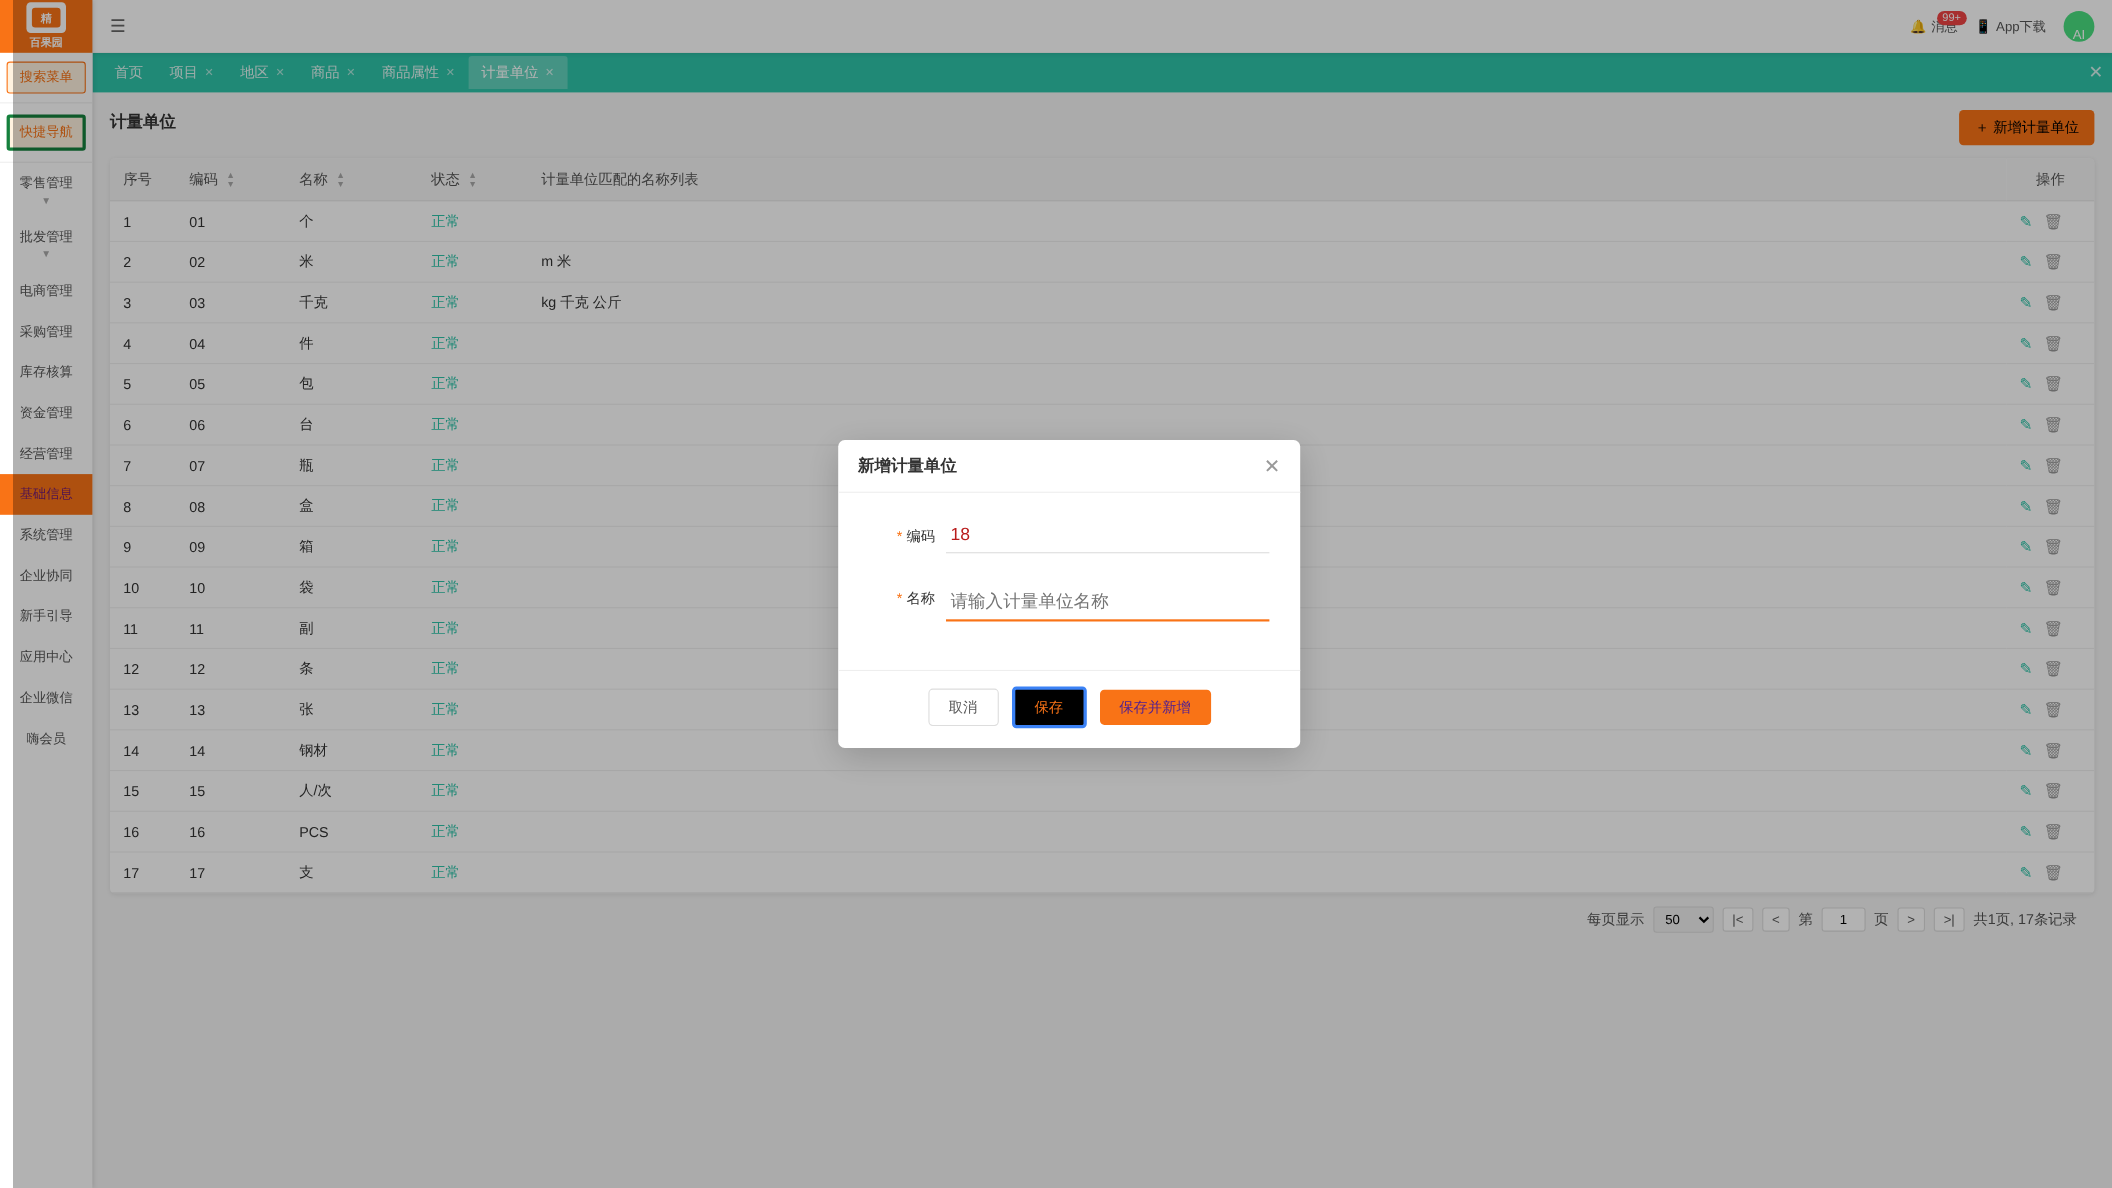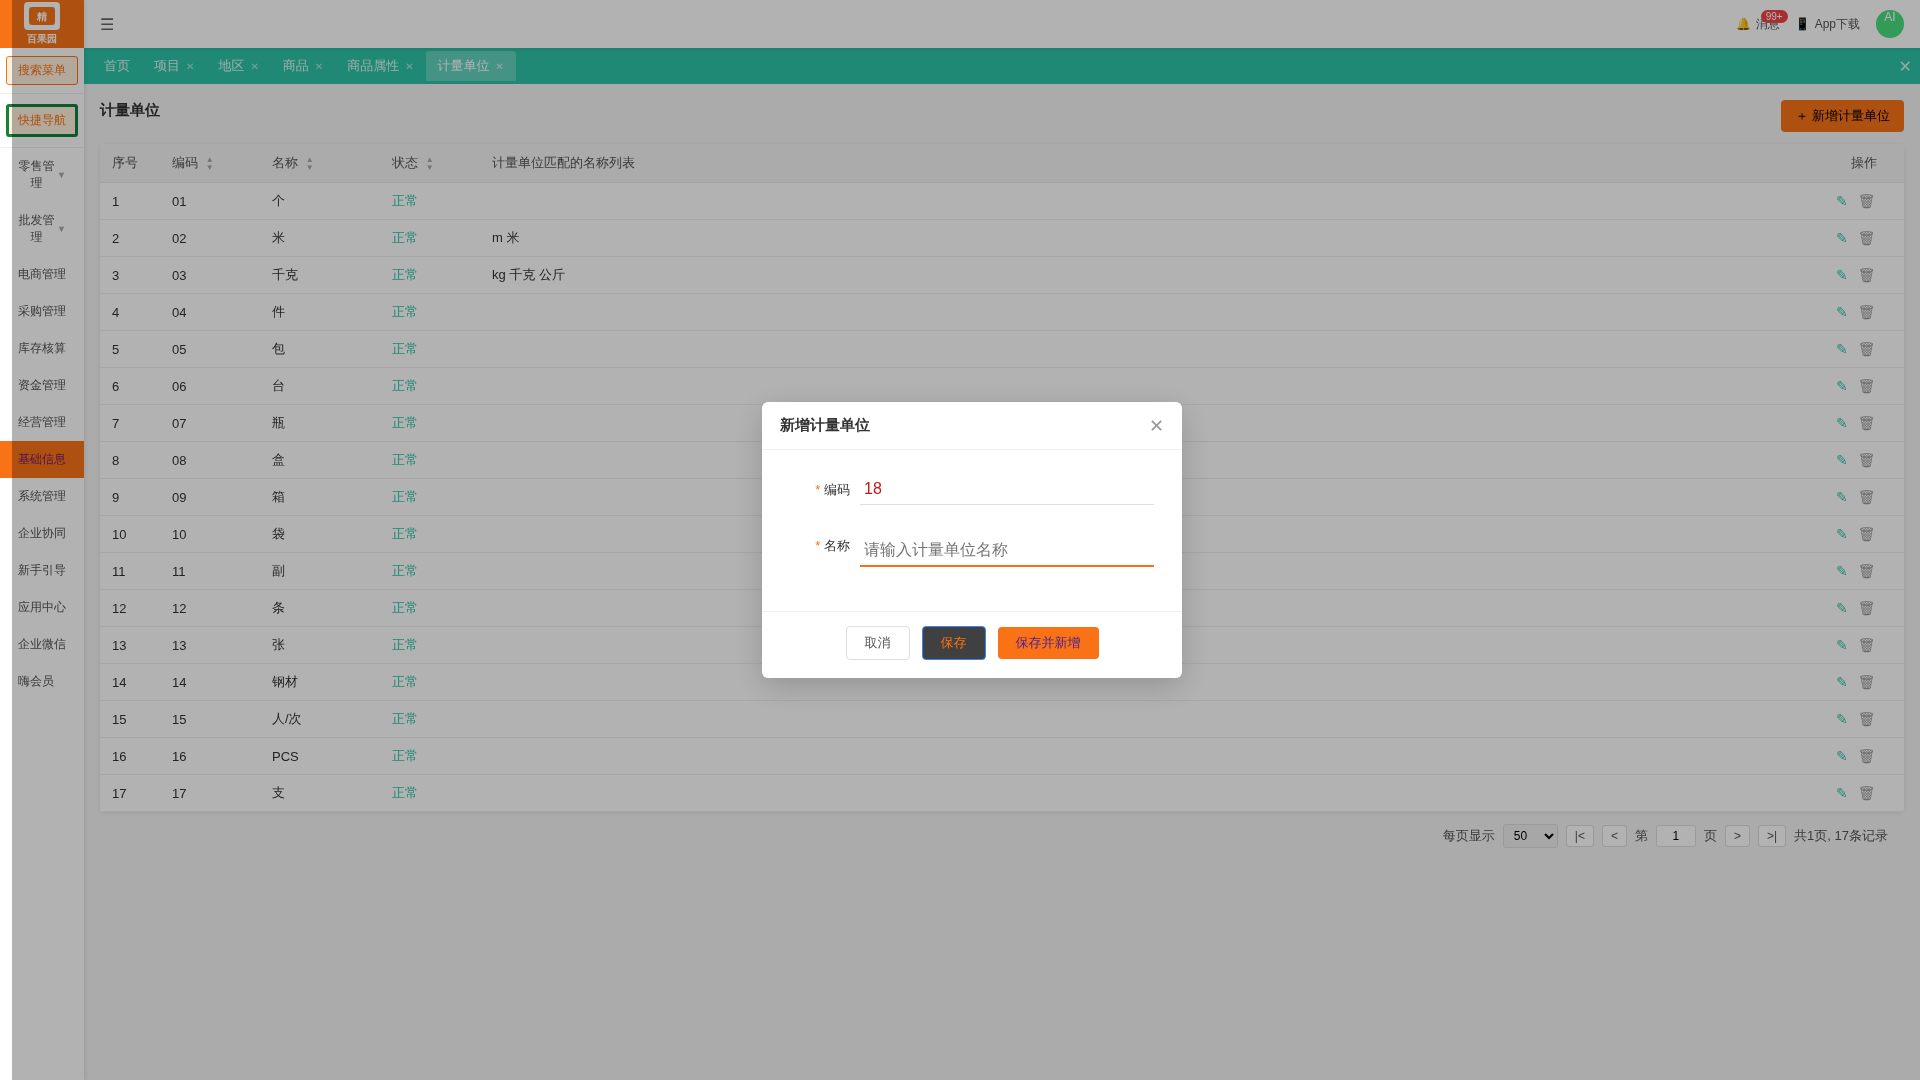--- a/index.html
+++ b/index.html
@@ -29,7 +29,7 @@
     .topbar-msg { display: flex; align-items: center; gap: 4px; font-size: 12px; color: #555; cursor: pointer; position: relative; }
     .topbar-badge { background: #ef4444; color: white; border-radius: 8px; font-size: 10px; padding: 1px 5px; position: absolute; top: -6px; right: -8px; }
     .topbar-app { display: flex; align-items: center; gap: 4px; font-size: 12px; color: #555; cursor: pointer; }
-    .topbar-avatar { width: 28px; height: 28px; background: #4ade80; border-radius: 50%; display: flex; align-items: flex-start; justify-content: center; color: white; font-size: 12px; cursor: pointer; }
+    .topbar-avatar { width: 28px; height: 28px; background: #4ade80; border-radius: 50%; display: flex; align-items: flex-end; justify-content: center; color: white; font-size: 12px; cursor: pointer; }
 
     
     .tabs { background: #2ec4a9; display: flex; align-items: center; padding: 0 8px; height: 36px; }

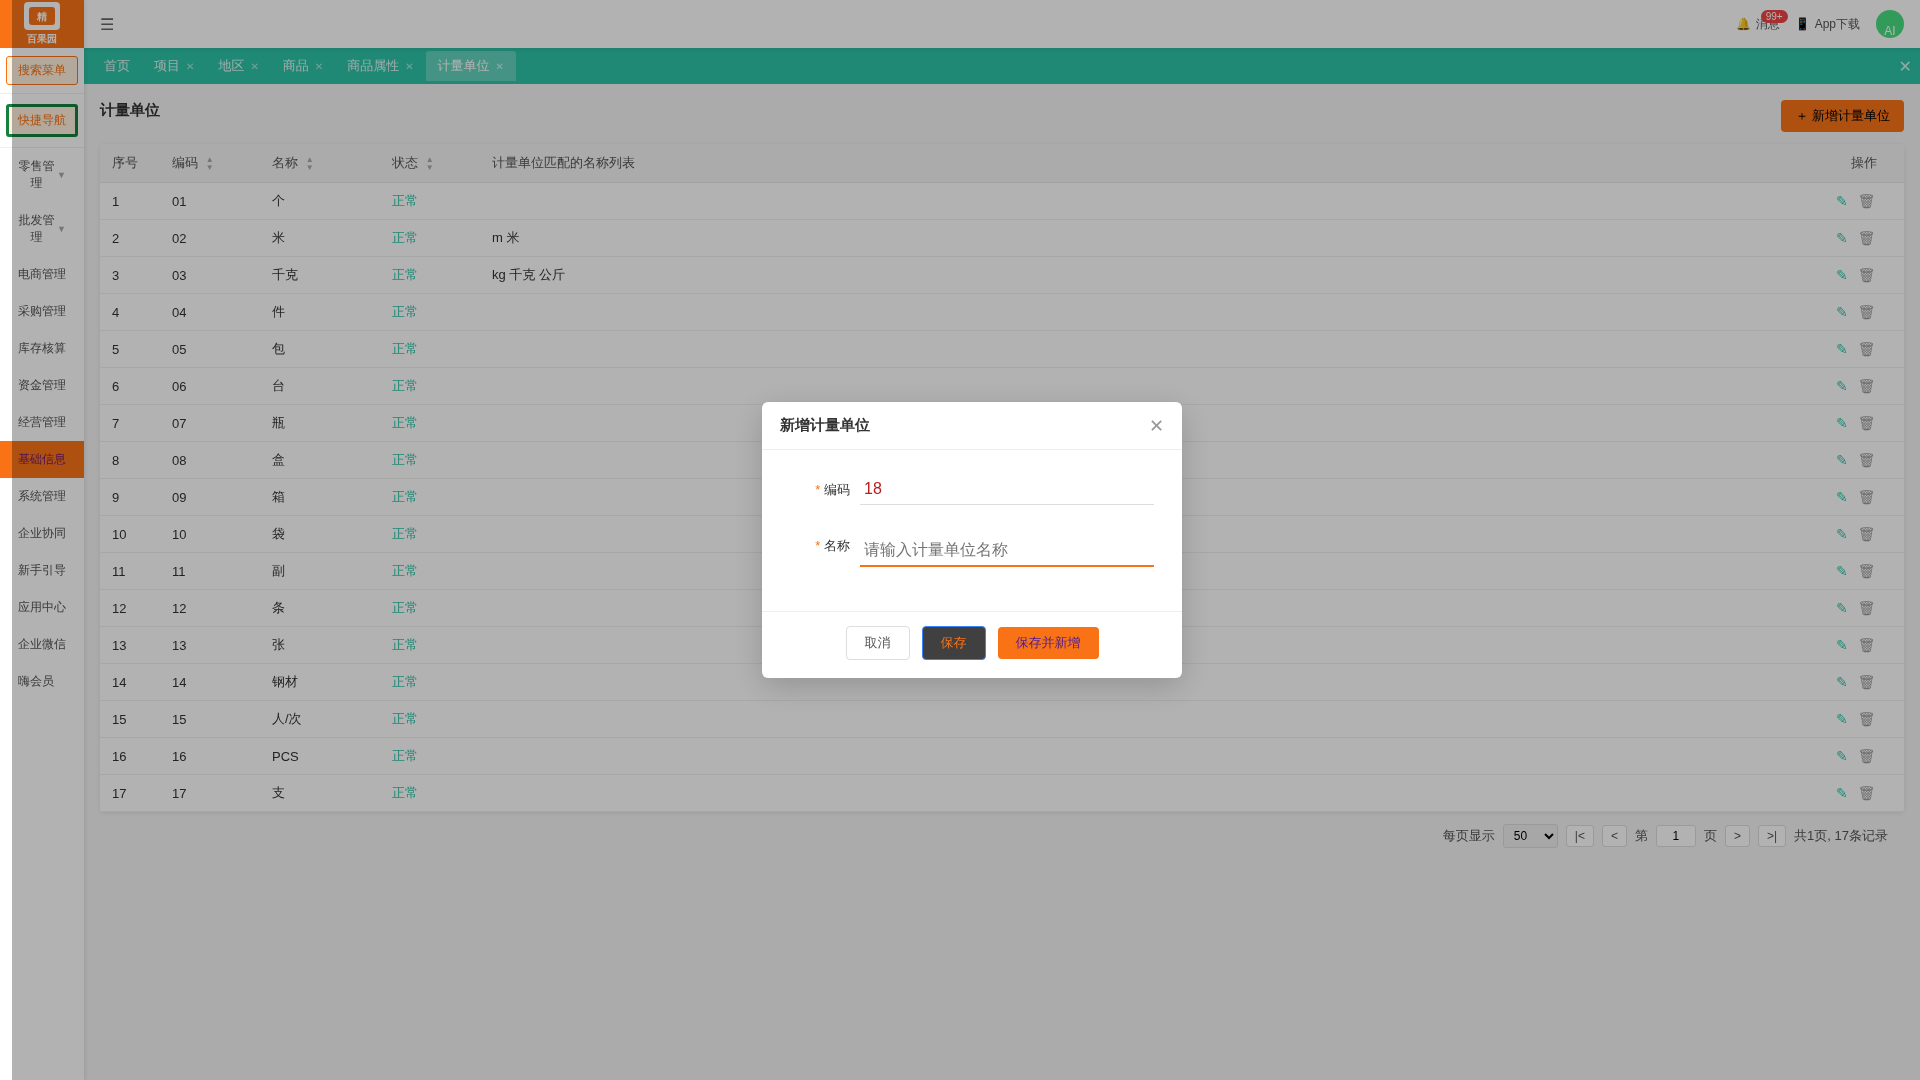--- a/index.html
+++ b/index.html
@@ -15,7 +15,7 @@
     .sidebar-search-btn { width: 100%; padding: 5px; background: #fff3e0; border: 1px solid #f97316; border-radius: 3px; color: #f97316; font-size: 12px; cursor: pointer; text-align: center; }
     .sidebar-nav { padding: 6px 0; border-bottom: 1px solid #eee; }
     .sidebar-nav-btn { width: 100%; padding: 5px; background: #fff3e0; border: 3px solid #15803d; border-radius: 3px; color: #f97316; font-size: 12px; cursor: pointer; text-align: center; margin: 4px 6px; width: calc(100% - 12px); }
-    .sidebar-item { padding: 10px 18px; text-align: center; cursor: pointer; font-size: 12px; color: #555; display: flex; flex-direction: row; align-items: center; gap: 2px; }
+    .sidebar-item { padding: 10px 18px; text-align: center; cursor: pointer; font-size: 12px; color: #555; display: flex; flex-direction: column; align-items: center; gap: 2px; }
     .sidebar-item.active { background: #f97316; color: #701a75; }
 
     

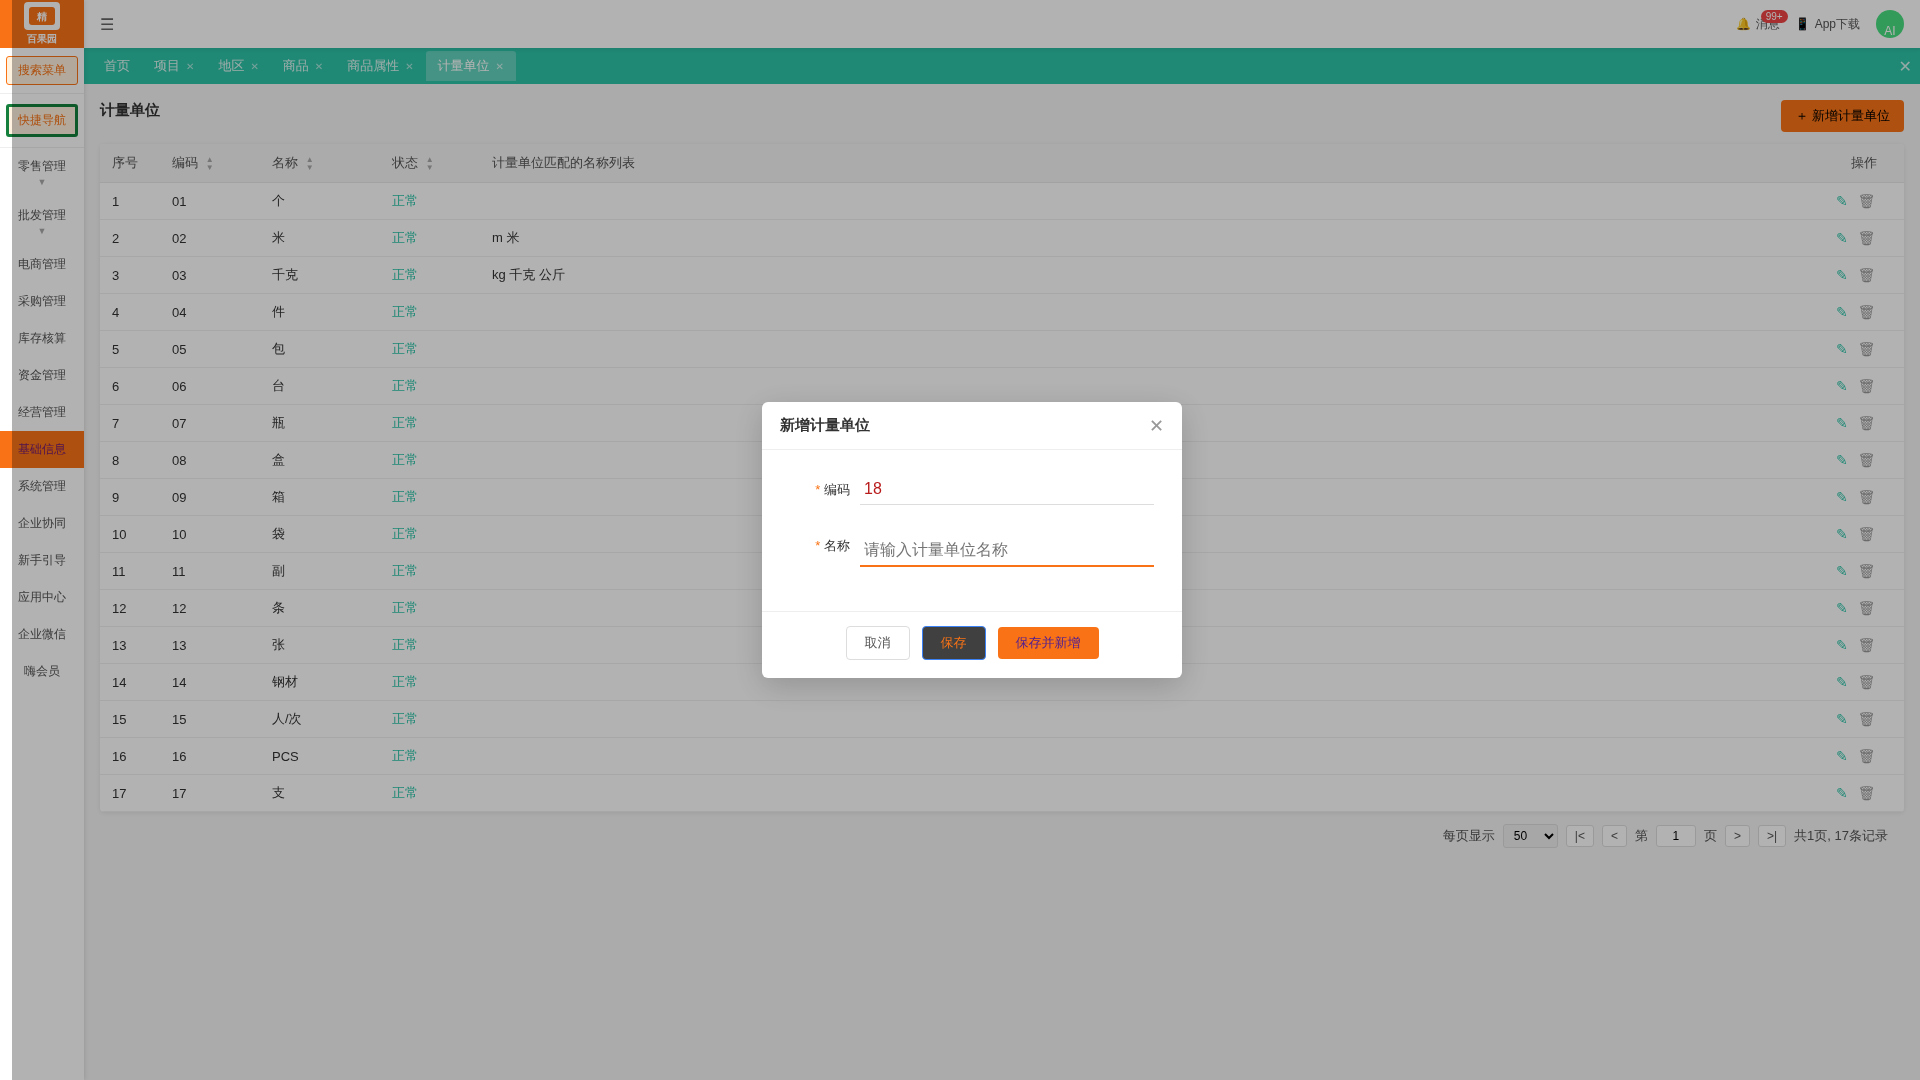--- a/index.html
+++ b/index.html
@@ -77,7 +77,7 @@
     .form-input.active-border { border-bottom: 2px solid #f97316; margin-top: 10px; }
     .modal-footer { padding: 14px 18px 18px; display: flex; align-items: center; justify-content: center; gap: 12px; border-top: 1px solid #eee; }
     .btn-cancel { background: white; border: 1px solid #ddd; color: #555; padding: 7px 18px; border-radius: 4px; cursor: pointer; font-size: 13px; }
-    .btn-save { background: #404040; border: 1px solid #3b82f6; color: #f97316; padding: 7px 18px; border-radius: 4px; cursor: pointer; font-size: 13px; }
+    .btn-save { background: #000000; border: 3px solid #3b82f6; color: #f97316; padding: 7px 18px; border-radius: 4px; cursor: pointer; font-size: 13px; }
     .btn-save-new { background: #f97316; border: none; color: #4c1d95; padding: 7px 18px; border-radius: 4px; cursor: pointer; font-size: 13px; }
 
     .col-seq { width: 60px; }

